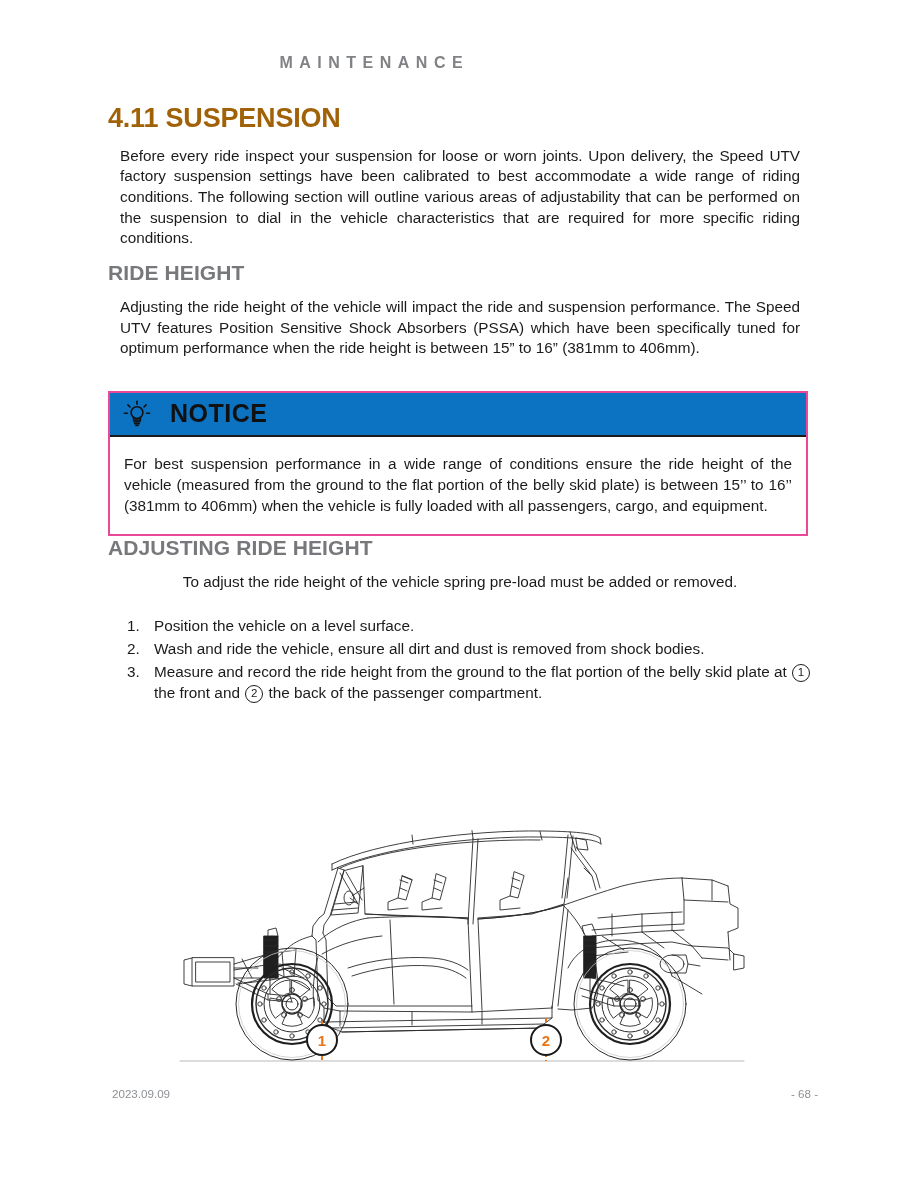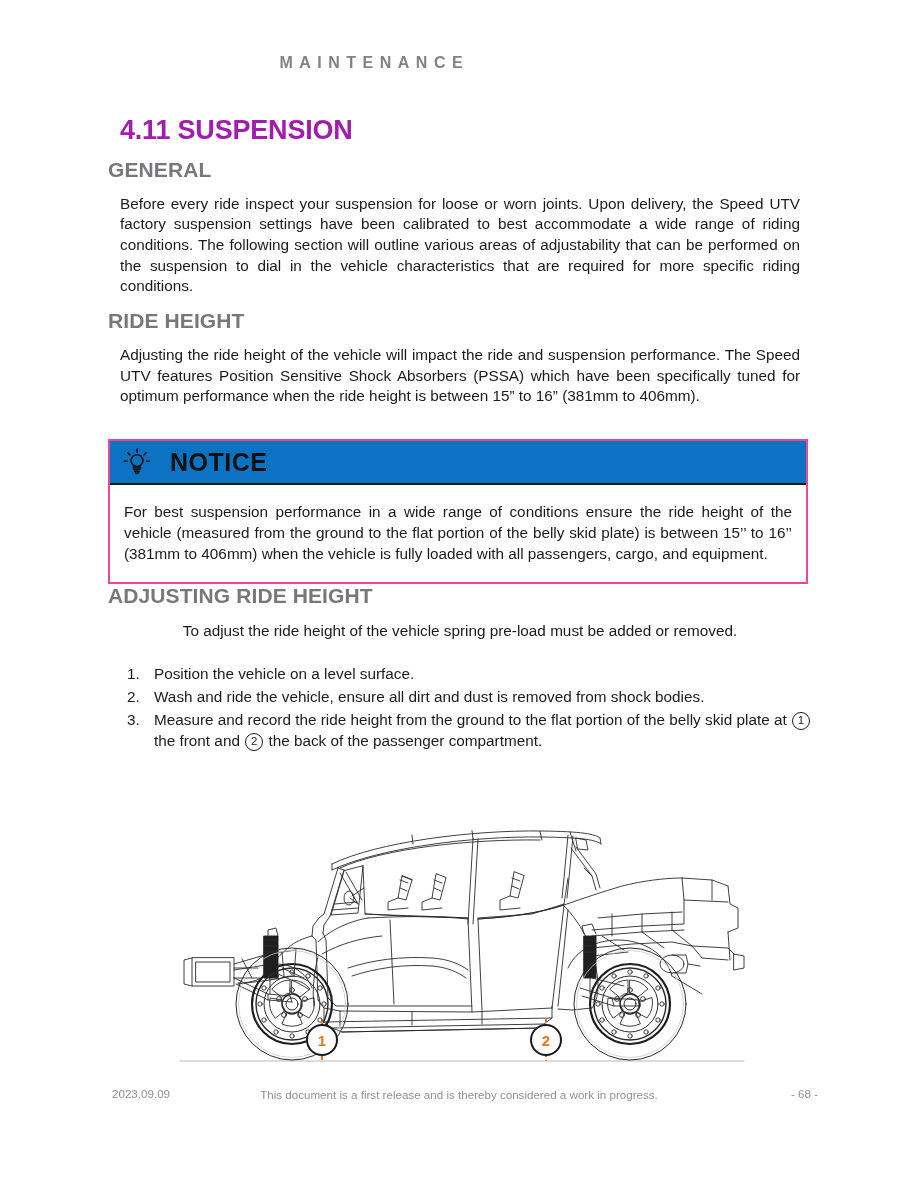--- a/index.html
+++ b/index.html
@@ -45,11 +45,11 @@
   }
 
   h1.section-title {
-    margin: 12px;
+    margin: 0;
     font-size: 27px;
     font-weight: bold;
     letter-spacing: -0.2px;
-    color: #a21caf;
+    color: #a16207;
     line-height: 1.1;
   }
 

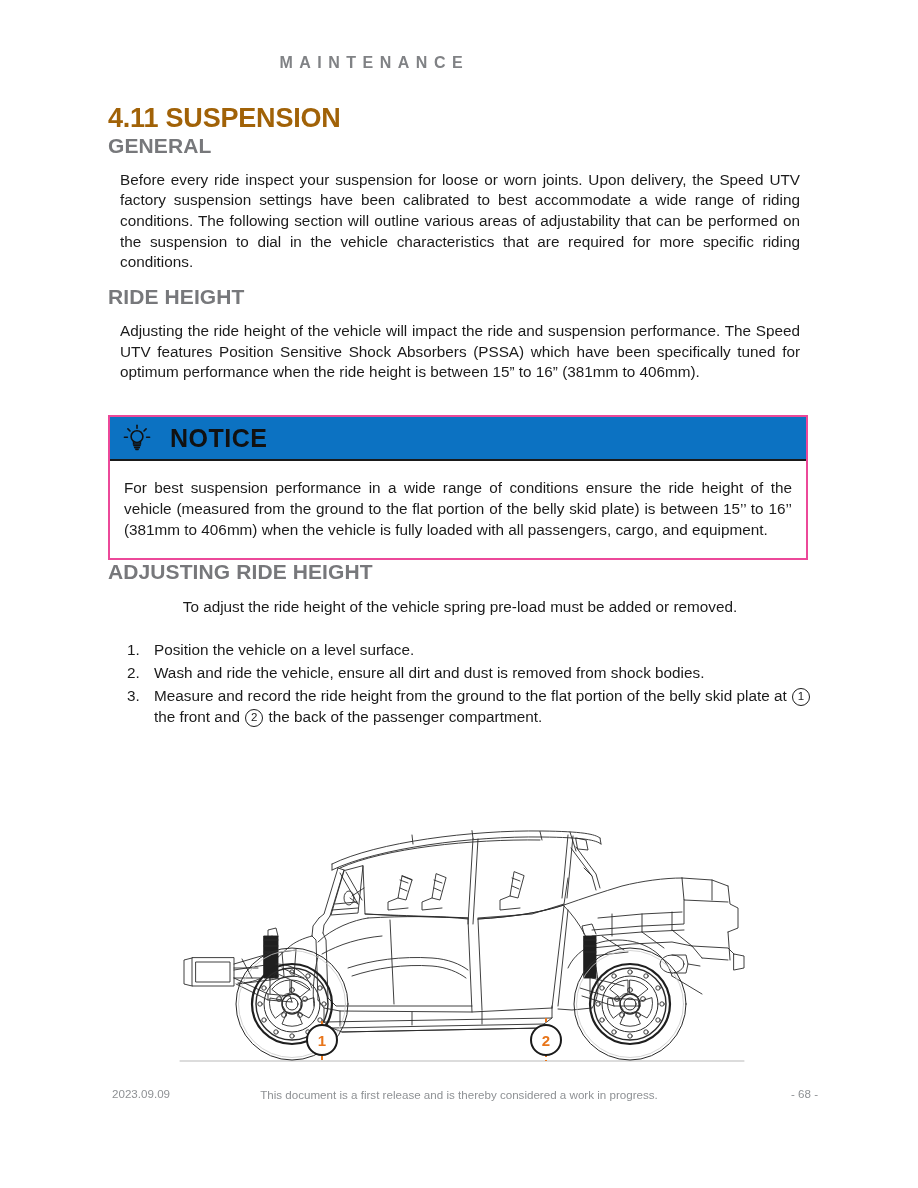--- a/index.html
+++ b/index.html
@@ -199,7 +199,6 @@
 
     <h1 class="section-title">4.11 SUSPENSION</h1>
 
-    <h2 class="sub-head sp-general-title">GENERAL</h2>
     <p class="body-text sp-general-body">Before every ride inspect your suspension for loose or worn joints. Upon delivery, the Speed UTV factory suspension settings have been calibrated to best accommodate a wide range of riding conditions. The following section will outline various areas of adjustability that can be performed on the suspension to dial in the vehicle characteristics that are required for more specific riding conditions.</p>
 
     <h2 class="sub-head sp-ride-title">RIDE HEIGHT</h2>

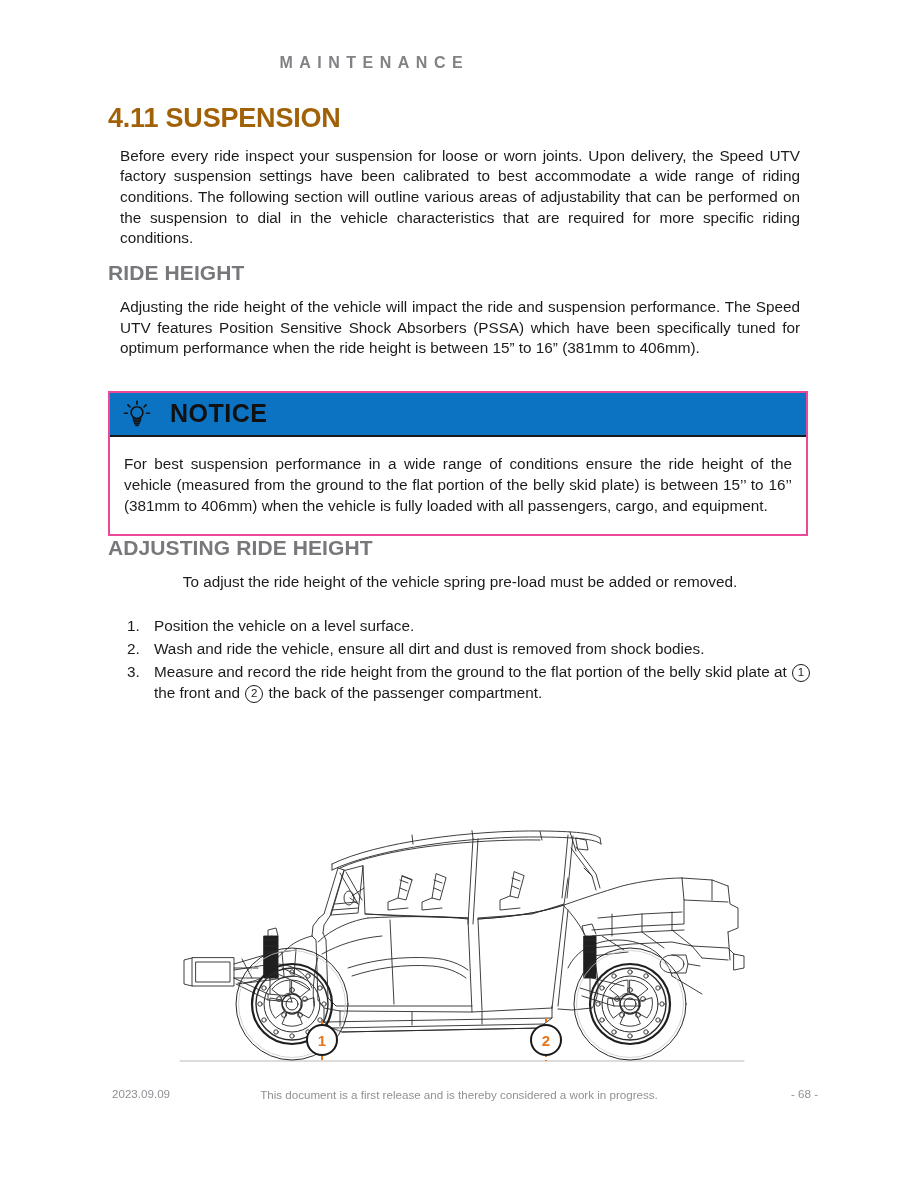--- a/index.html
+++ b/index.html
@@ -500,7 +500,6 @@
   <div class="footer">
     <span class="footer-date">2023.09.09</span>
     <div class="footer-center">
-      <div>This document is a first release and is thereby considered a work in progress.</div>
     </div>
     <span class="footer-page">- 68 -</span>
   </div>

